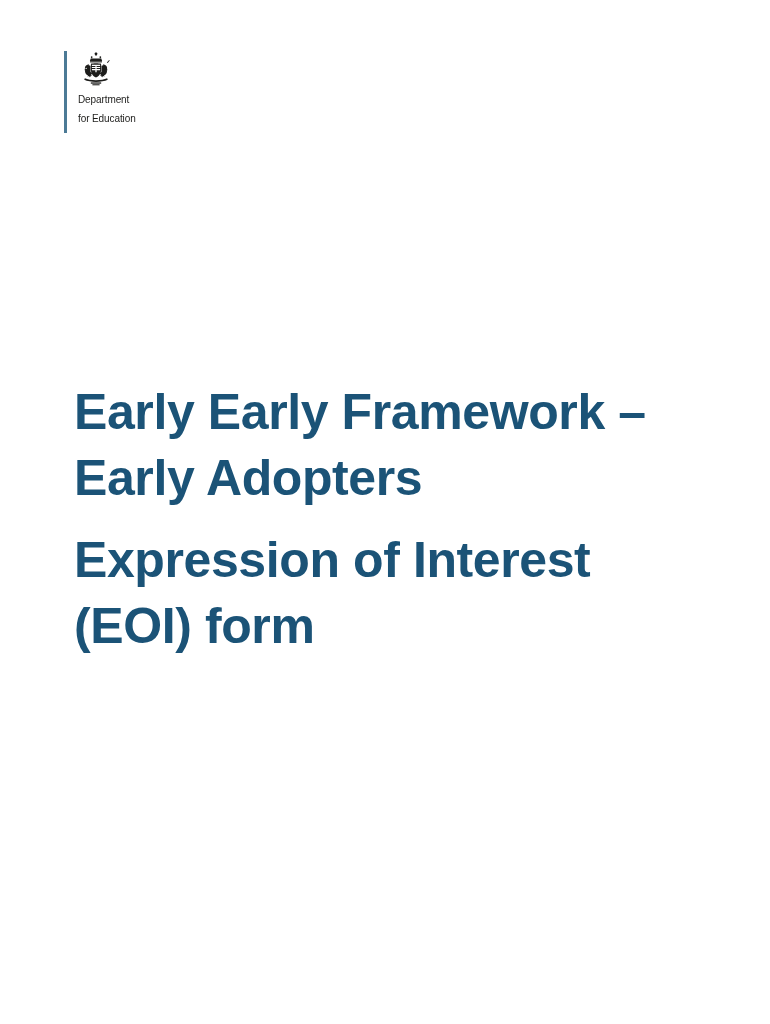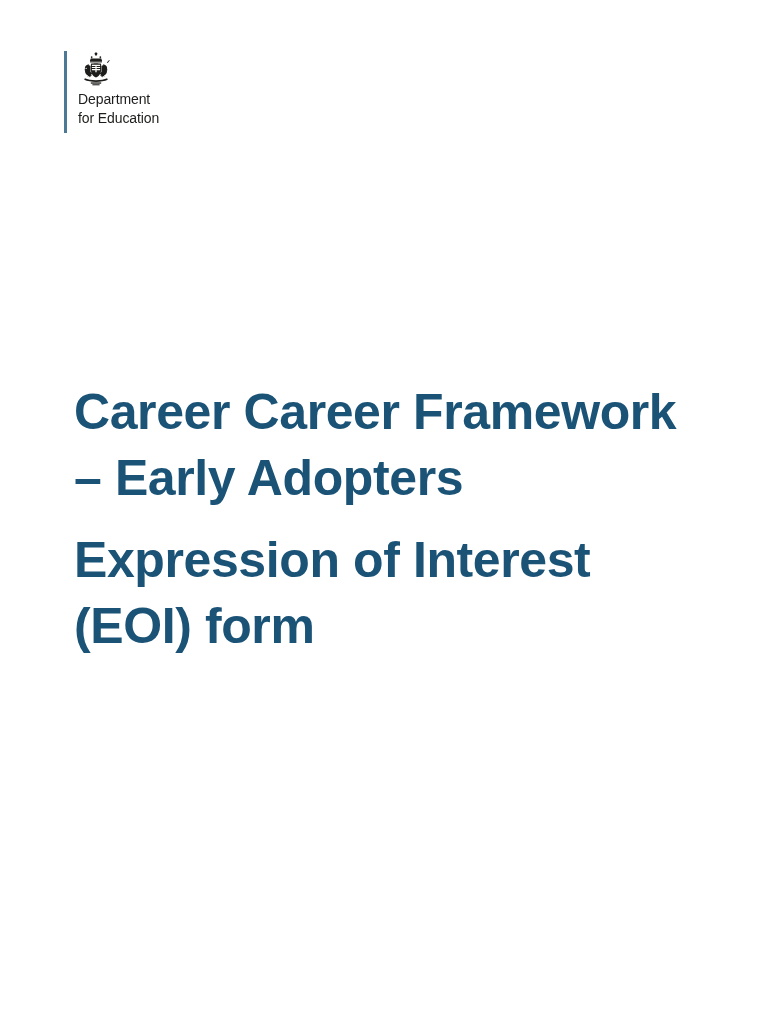--- a/index.html
+++ b/index.html
@@ -54,7 +54,7 @@
   .logo-crest svg { display: block; }
   .logo-text {
     color: #1D1D1B;
-    font-size: 14px;
+    font-size: 10px;
     line-height: 19px;
     font-weight: 400;
     letter-spacing: -0.1px;

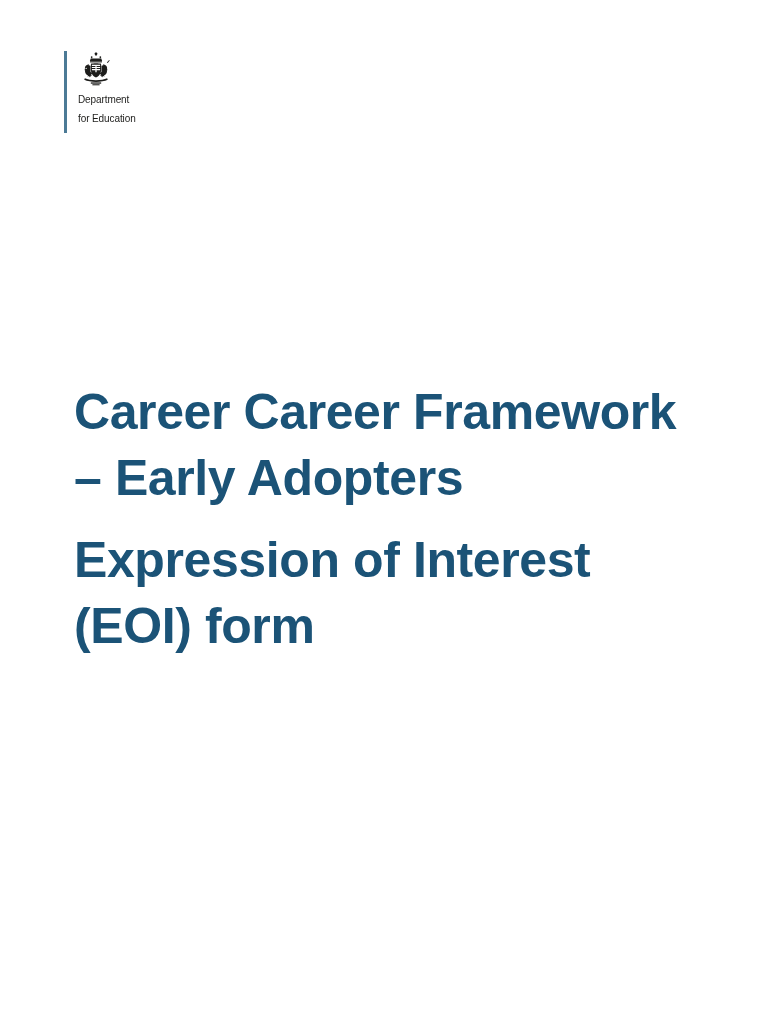--- a/index.html
+++ b/index.html
@@ -122,7 +122,7 @@
   </div>
 
   <div class="title-block">
-    <h1 class="doc-title">Career Career Framework – Early Adopters</h1>
+    <h1 class="doc-title">Early Early Framework – Early Adopters</h1>
     <h2 class="doc-subtitle">Expression of Interest (EOI) form</h2>
   </div>
 

